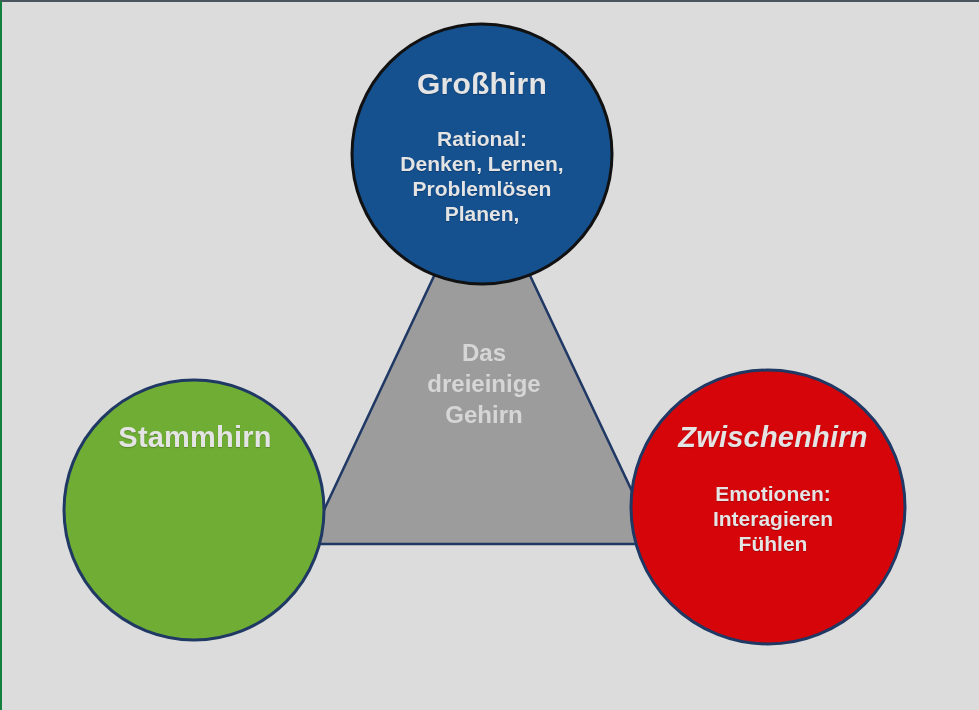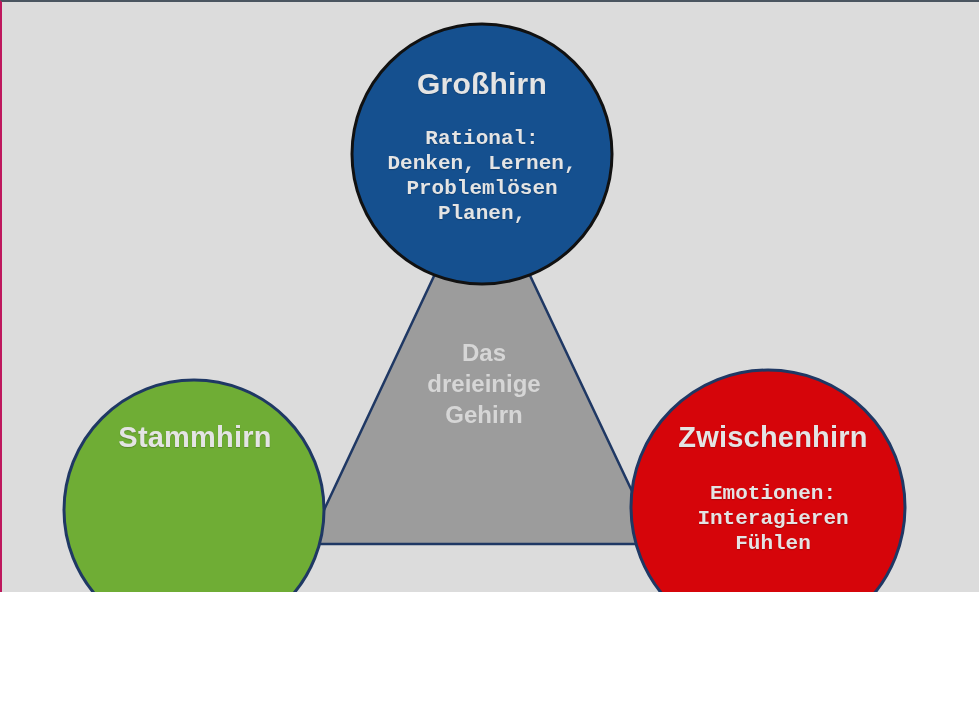--- a/index.html
+++ b/index.html
@@ -10,13 +10,13 @@
   #canvas {
     position: relative;
     width: 979px;
-    height: 592px;
+    height: 710px;
     background: #dcdcdc;
     overflow: hidden;
     font-family: "Liberation Sans", sans-serif;
     box-sizing: border-box;
     border-top: 2px solid #4a5560;
-    border-left: 2px solid #be185d;
+    border-left: 2px solid #15803d;
   }
   #diagram-svg {
     position: absolute;

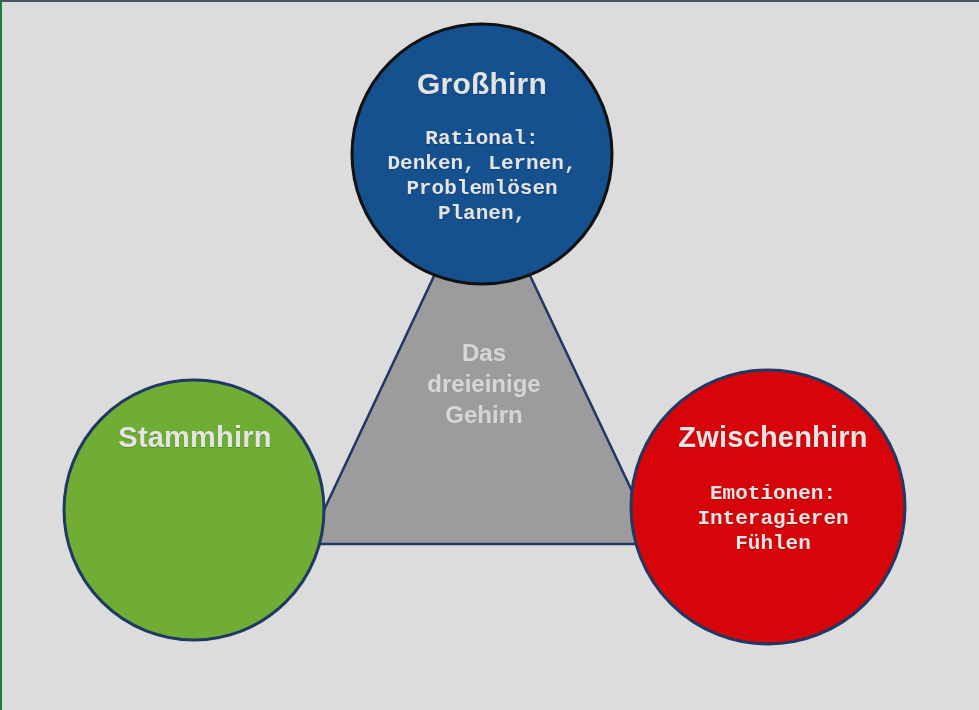--- a/index.html
+++ b/index.html
@@ -41,7 +41,6 @@
   }
   .node-body {
     font-size: 21px;
-    font-family: Liberation Mono, monospace;
   }
   .node-body div { white-space: nowrap; }
 

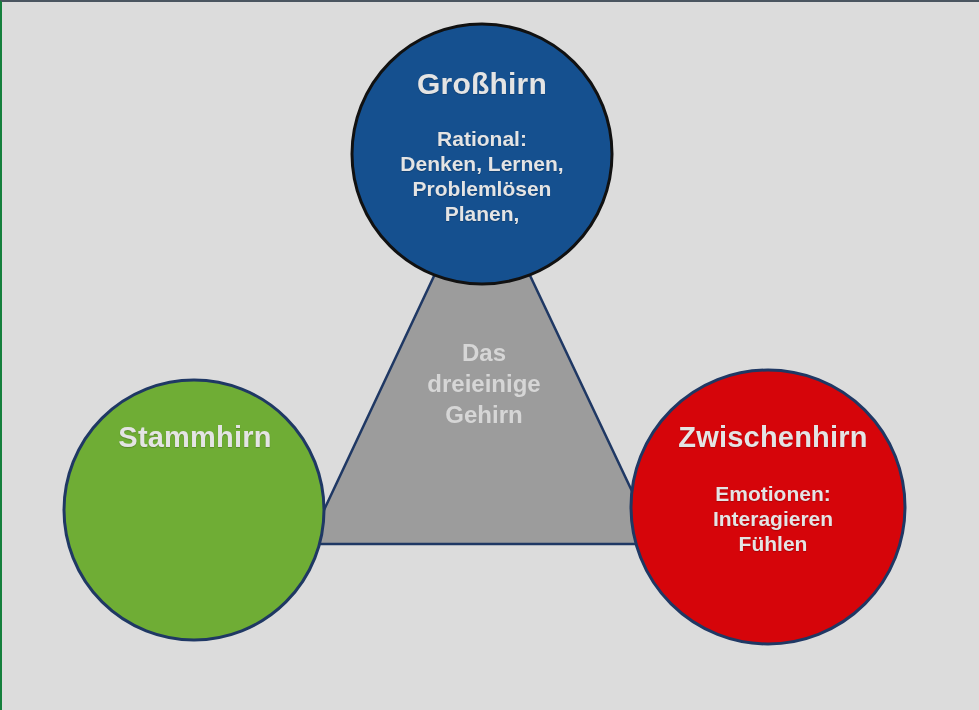--- a/index.html
+++ b/index.html
@@ -66,7 +66,7 @@
     top: 418px;
     width: 272px;
   }
-  #label-zwischenhirn .node-title { margin-bottom: 28px; }
+  #label-zwischenhirn .node-title { margin-bottom: 28px; font-style: italic; }
 
   
   #label-center {

